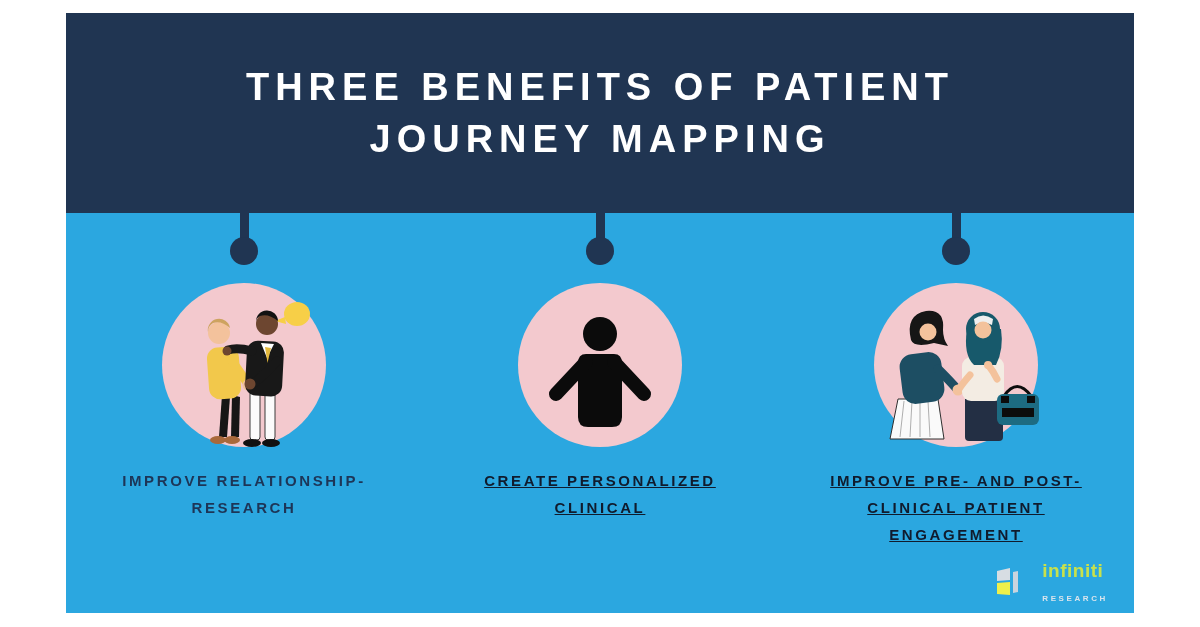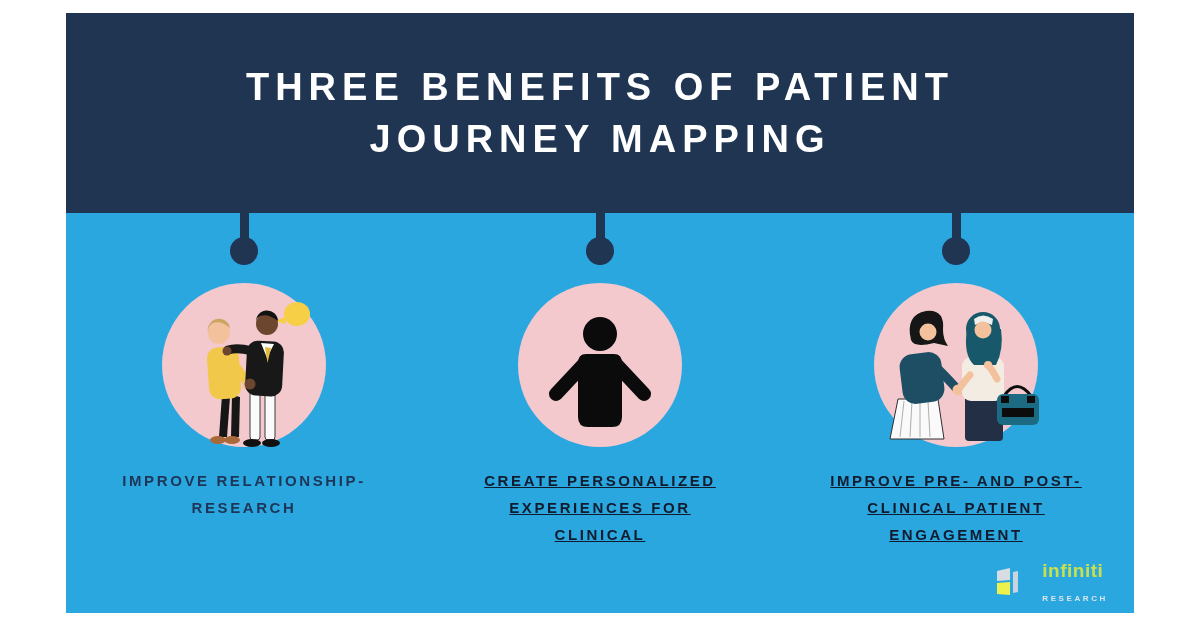--- a/index.html
+++ b/index.html
@@ -90,7 +90,6 @@
           </svg>
           <div class="label">
             <div>CREATE PERSONALIZED</div>
-            <div>EXPERIENCES FOR</div>
             <div>CLINICAL</div>
           </div>
         </div>

